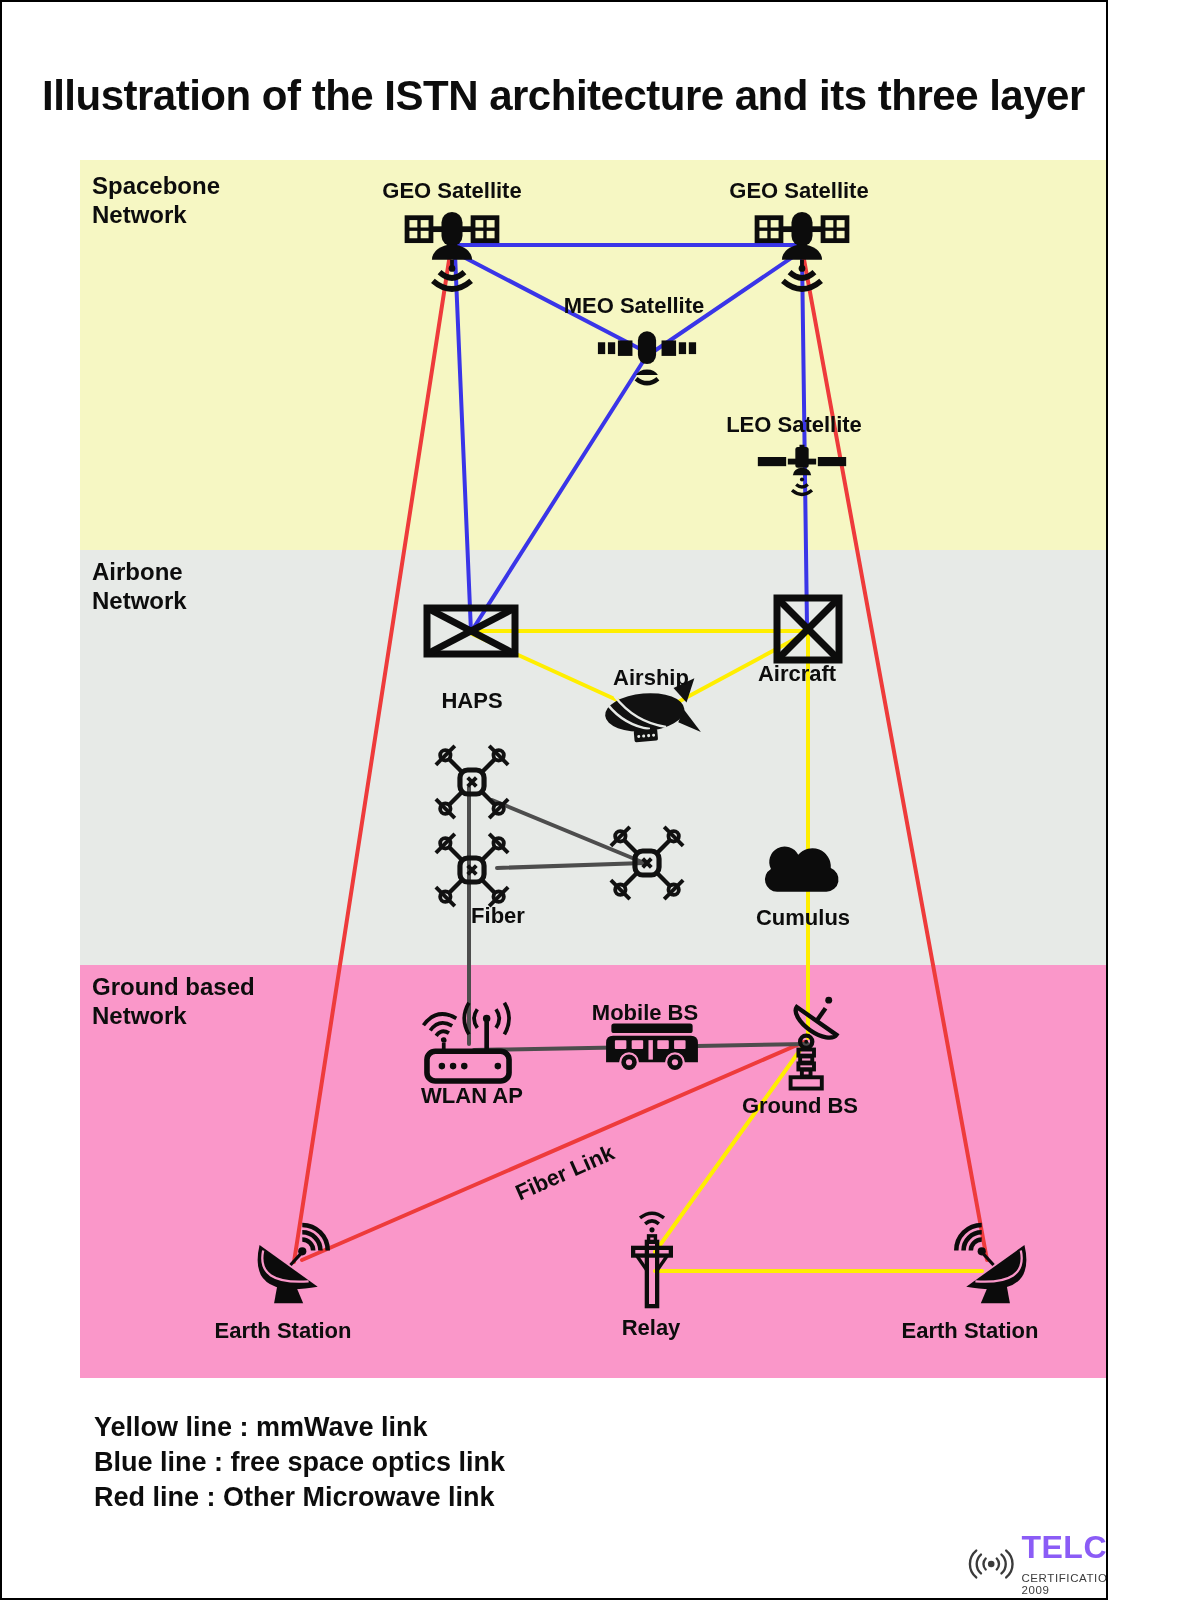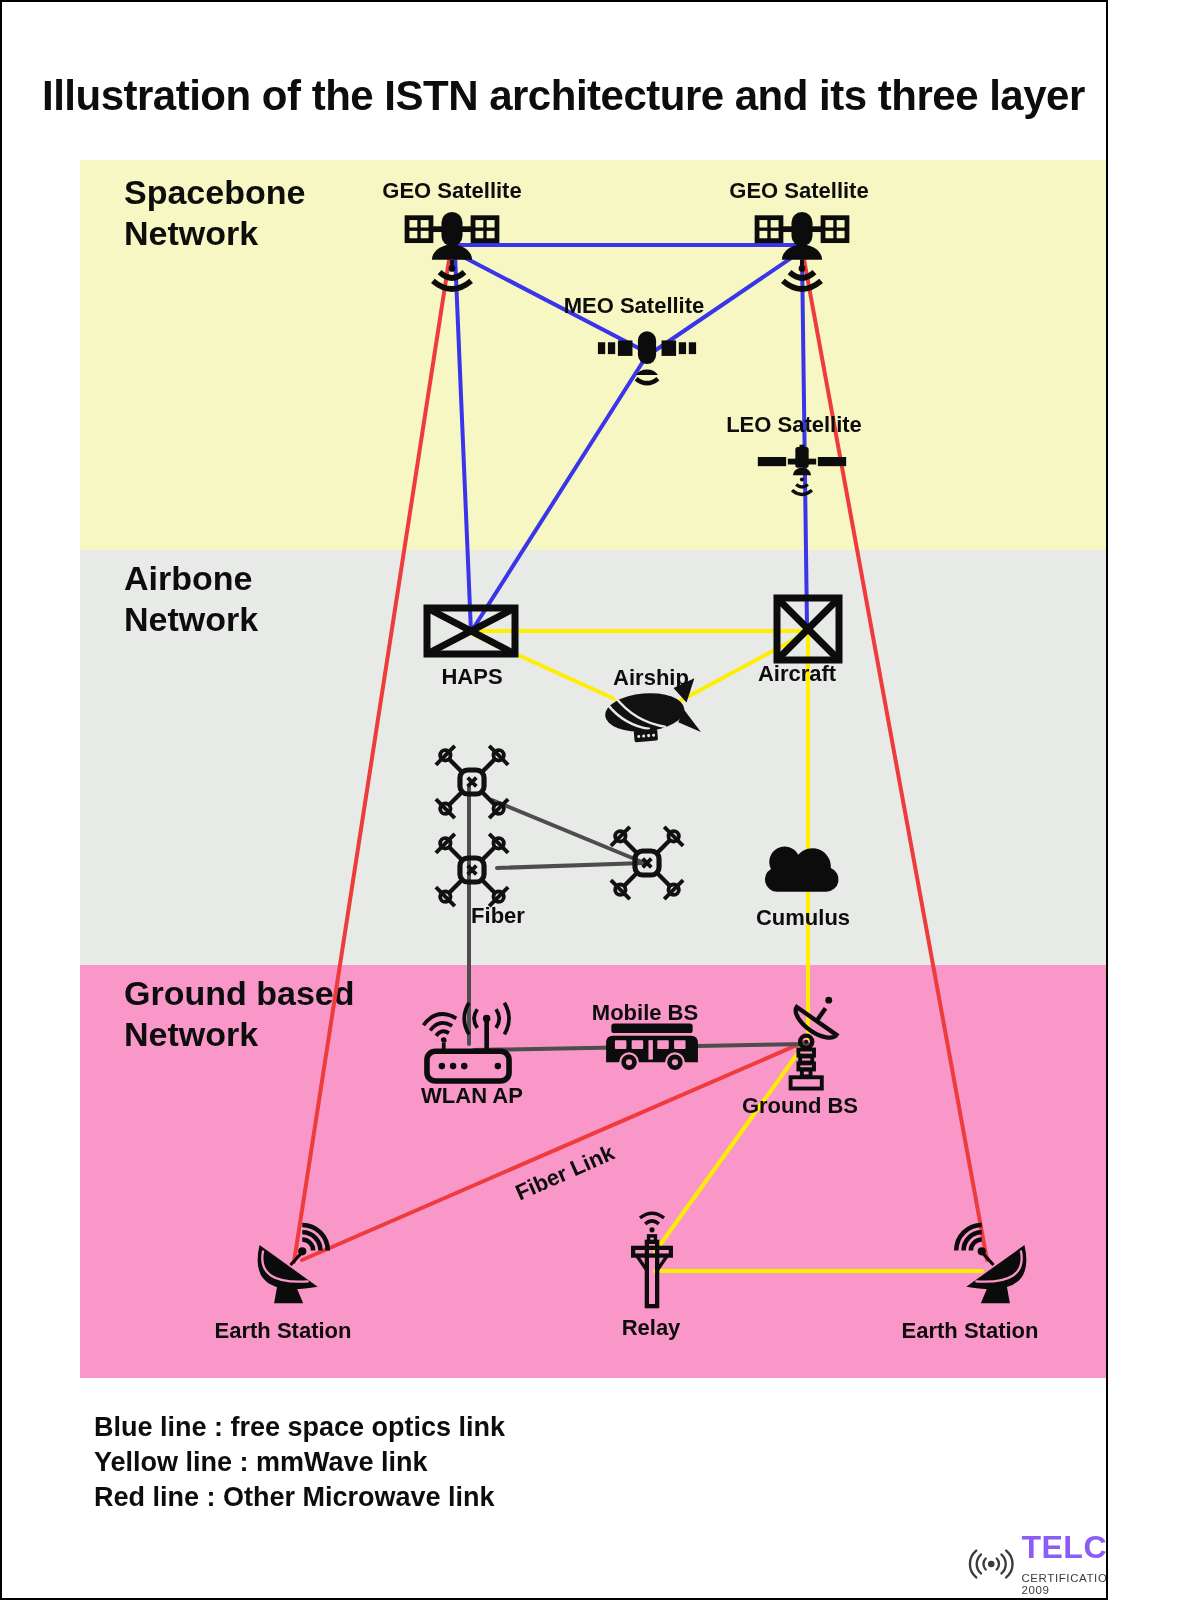--- a/index.html
+++ b/index.html
@@ -12,8 +12,8 @@
   .band-space{top:158px;height:390px;background:#f6f7c3;}
   .band-air{top:548px;height:415px;background:#e7eae7;}
   .band-ground{top:963px;height:413px;background:#fa97c9;}
-  .layer-label{position:absolute;left:90px;font-size:34px;font-weight:700;
-               line-height:1.2;white-space:pre-line;margin-left:32px;}
+  .layer-label{position:absolute;left:90px;font-size:24px;font-weight:700;
+               line-height:1.2;white-space:pre-line;}
   #links{position:absolute;left:0;top:0;width:1200px;height:1600px;}
   .node,.nlabel{position:absolute;transform:translate(-50%,-50%);}
   .nlabel{font-size:22px;font-weight:600;white-space:nowrap;}

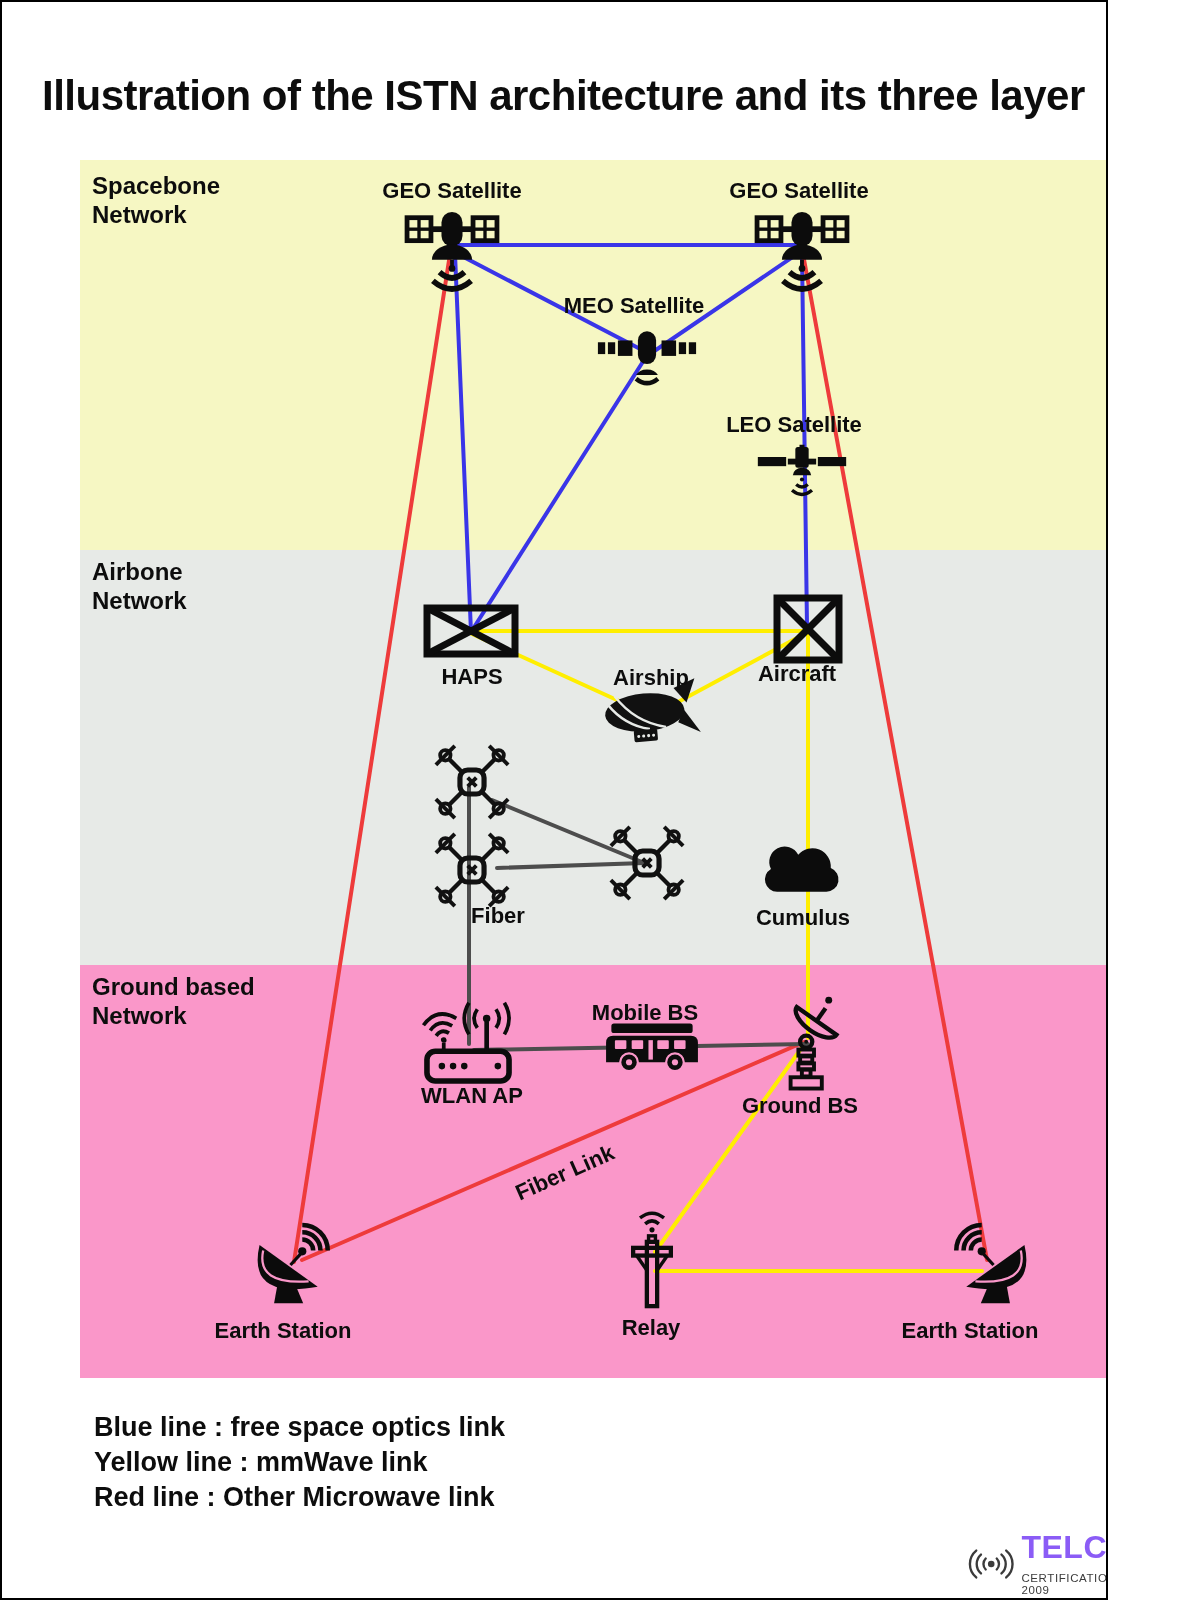--- a/index.html
+++ b/index.html
@@ -361,7 +361,7 @@
   <div class="nlabel" style="left:797px;top:189px;">GEO Satellite</div>
   <div class="nlabel" style="left:632px;top:304px;">MEO Satellite</div>
   <div class="nlabel" style="left:792px;top:423px;">LEO Satellite</div>
-  <div class="nlabel" style="left:470px;top:675px;">HAPS</div>
+  <div class="nlabel" style="left:470px;top:699px;">HAPS</div>
   <div class="nlabel" style="left:649px;top:676px;">Airship</div>
   <div class="nlabel" style="left:795px;top:672px;">Aircraft</div>
   <div class="nlabel" style="left:496px;top:914px;">Fiber</div>

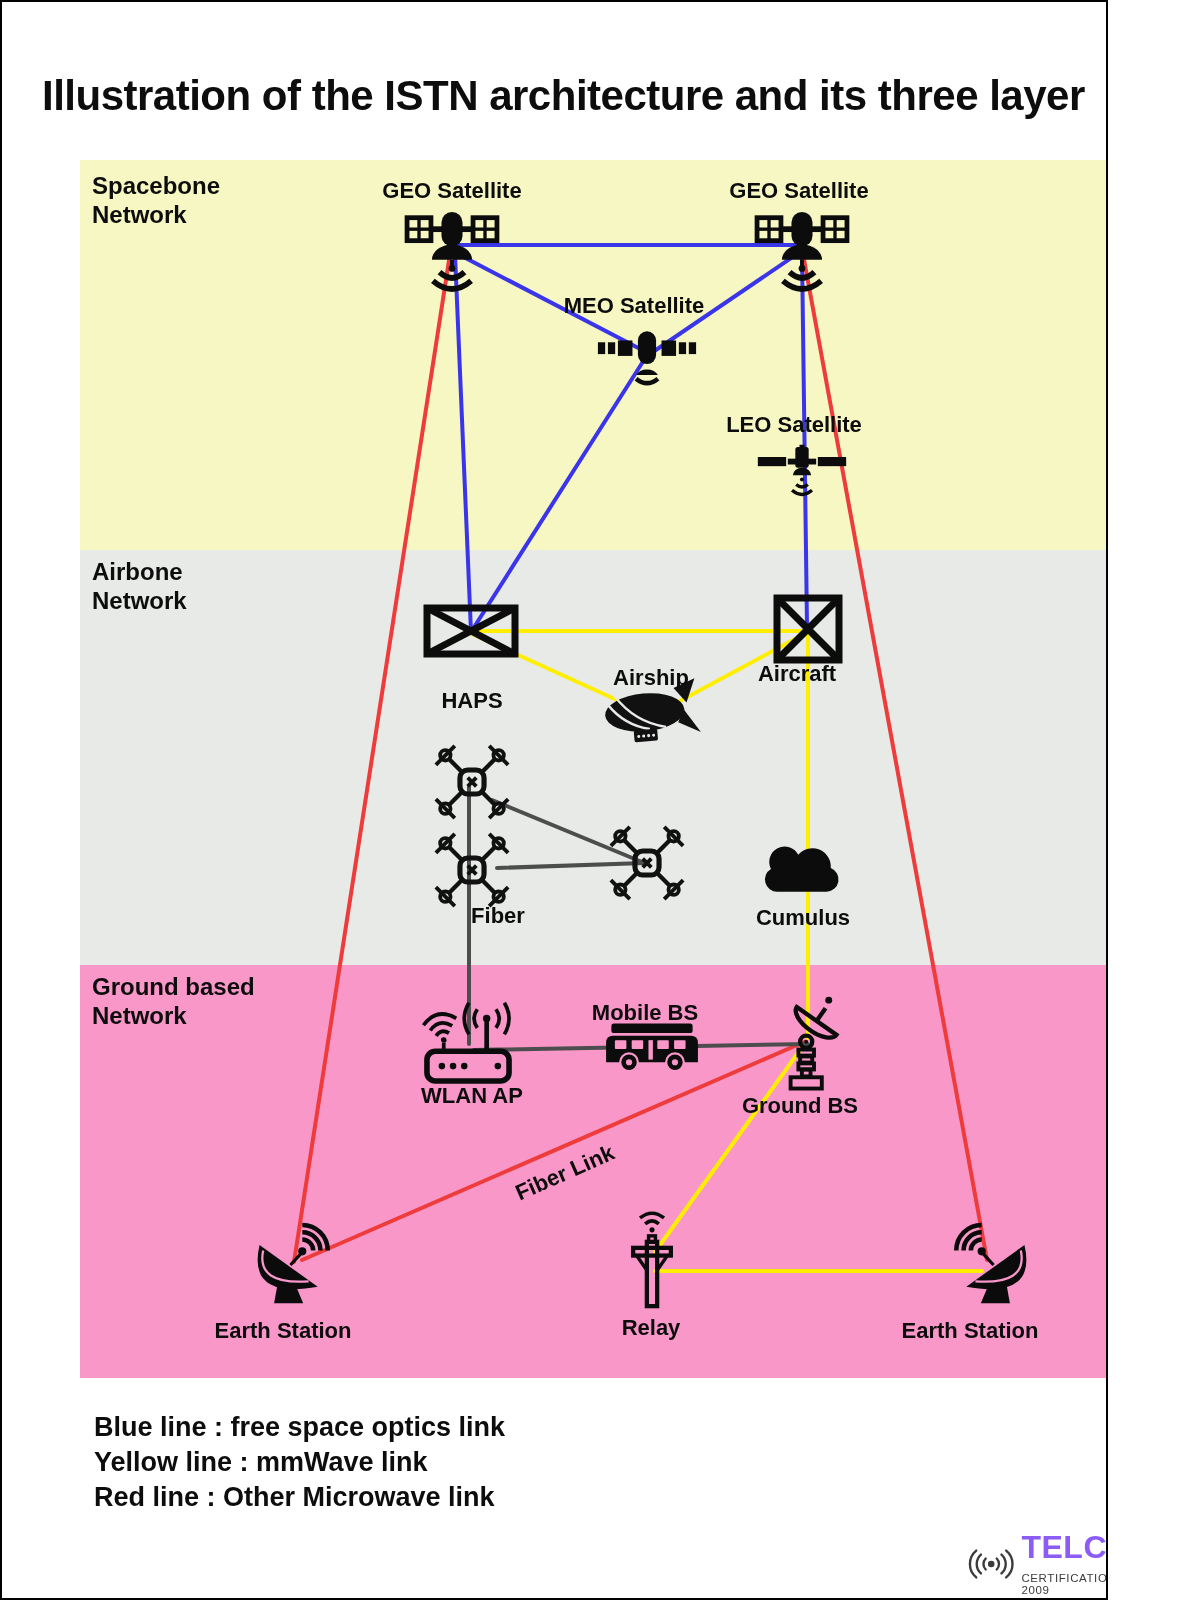--- a/index.html
+++ b/index.html
@@ -375,8 +375,8 @@
   <div class="nlabel rot" style="left:563px;top:1171px;">Fiber Link</div>
 
   <div id="legend">
+    <div>Yellow line : mmWave link</div>
     <div>Blue line : free space optics link</div>
-    <div>Yellow line : mmWave link</div>
     <div>Red line : Other Microwave link</div>
   </div>
 

